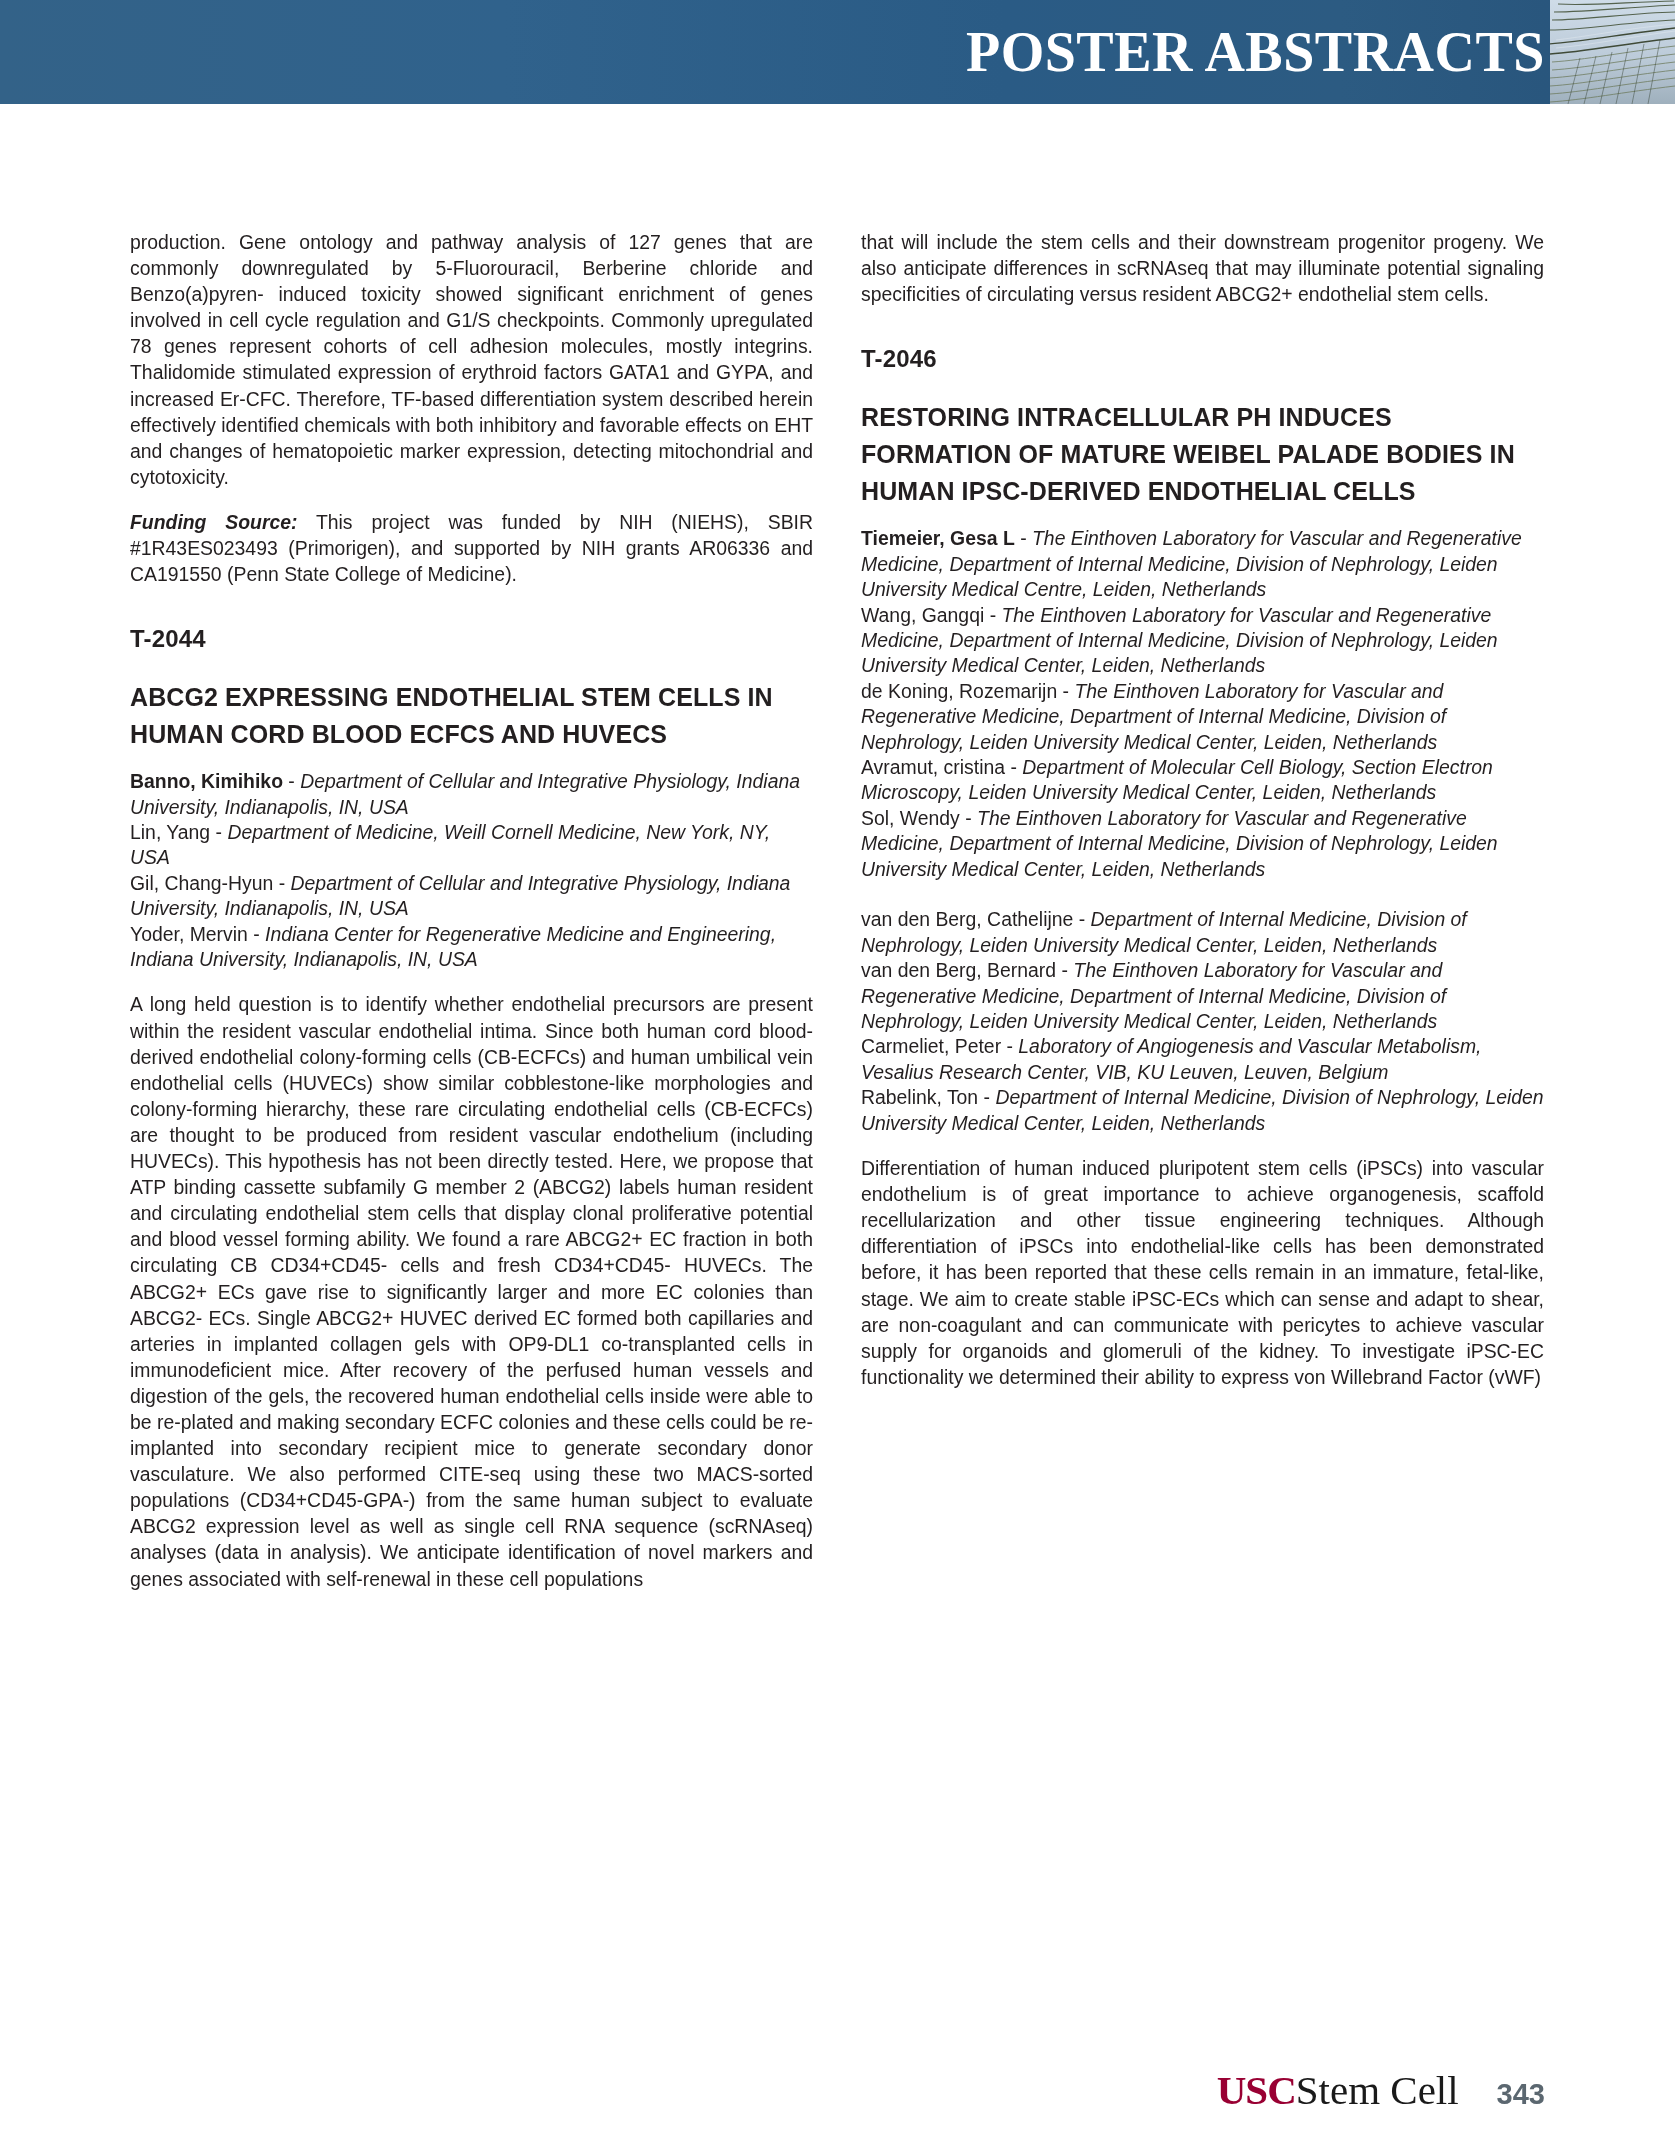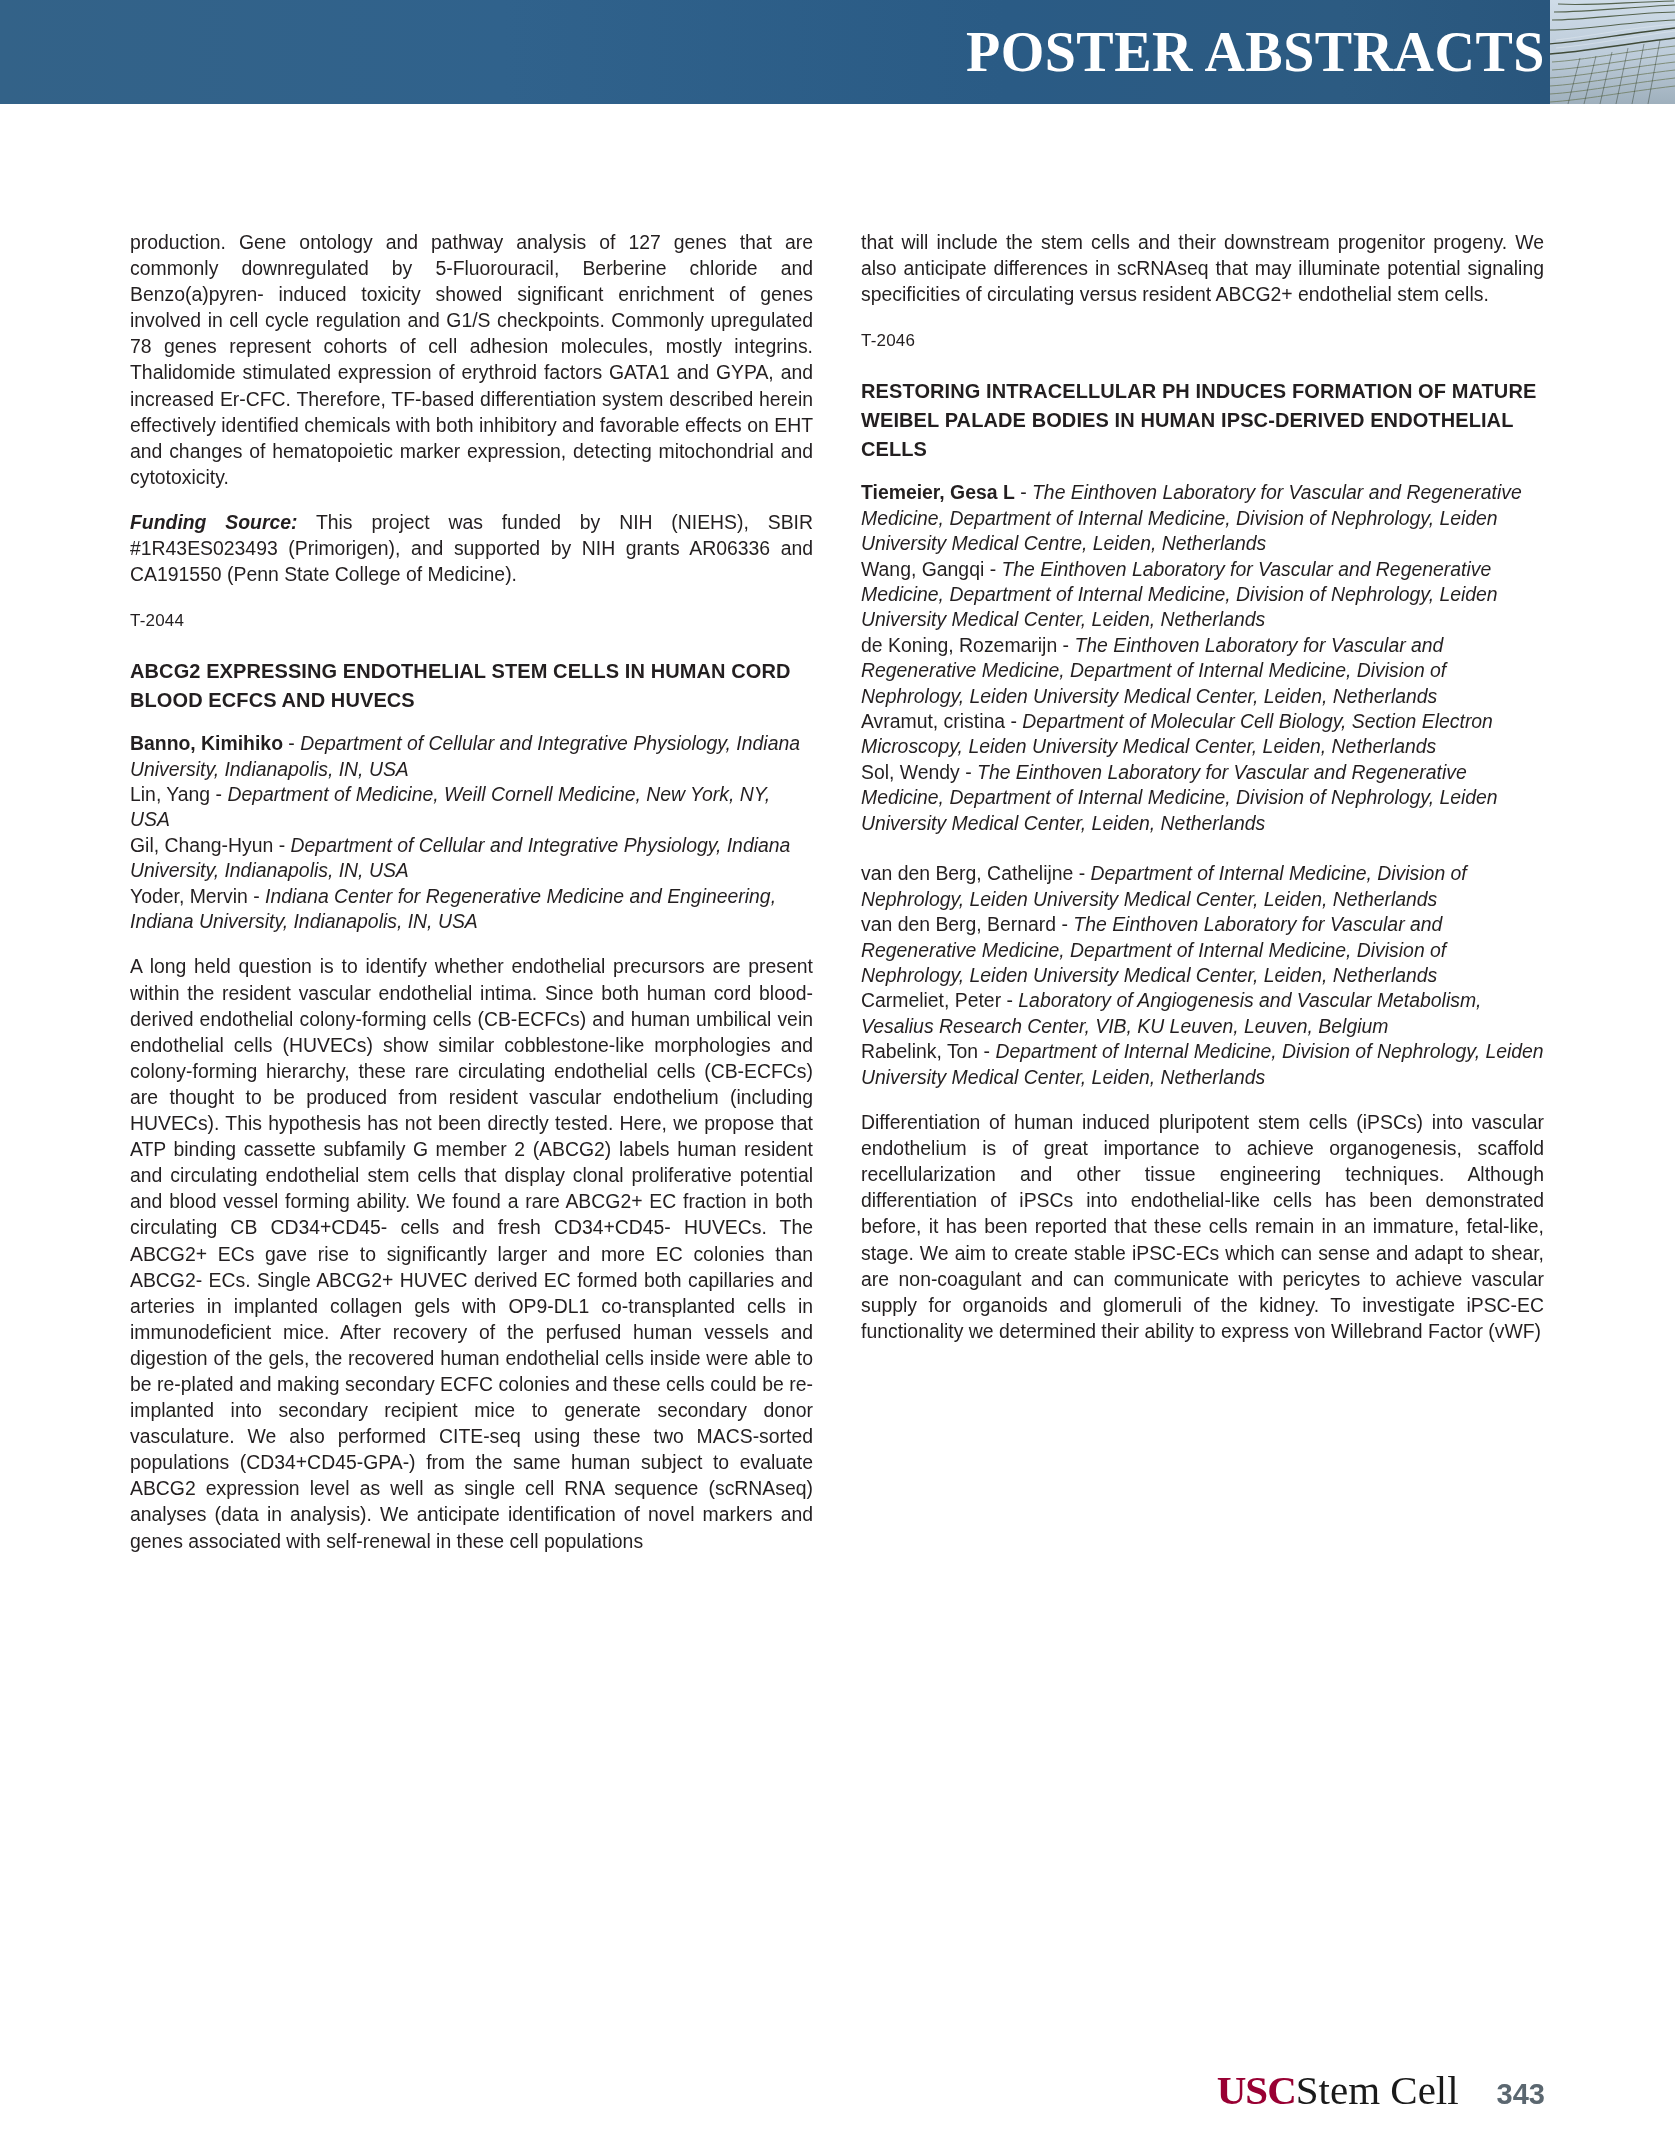--- a/index.html
+++ b/index.html
@@ -82,9 +82,9 @@
   p.body.last { margin-bottom: 0; }
 
   .abs-id {
-    font-size: 17px;
-    font-weight: normal;
-    margin: 24px 0 26px 0;
+    font-size: 24px;
+    font-weight: bold;
+    margin: 38px 0 26px 0;
     letter-spacing: 0.2px;
   }
   .abs-title {

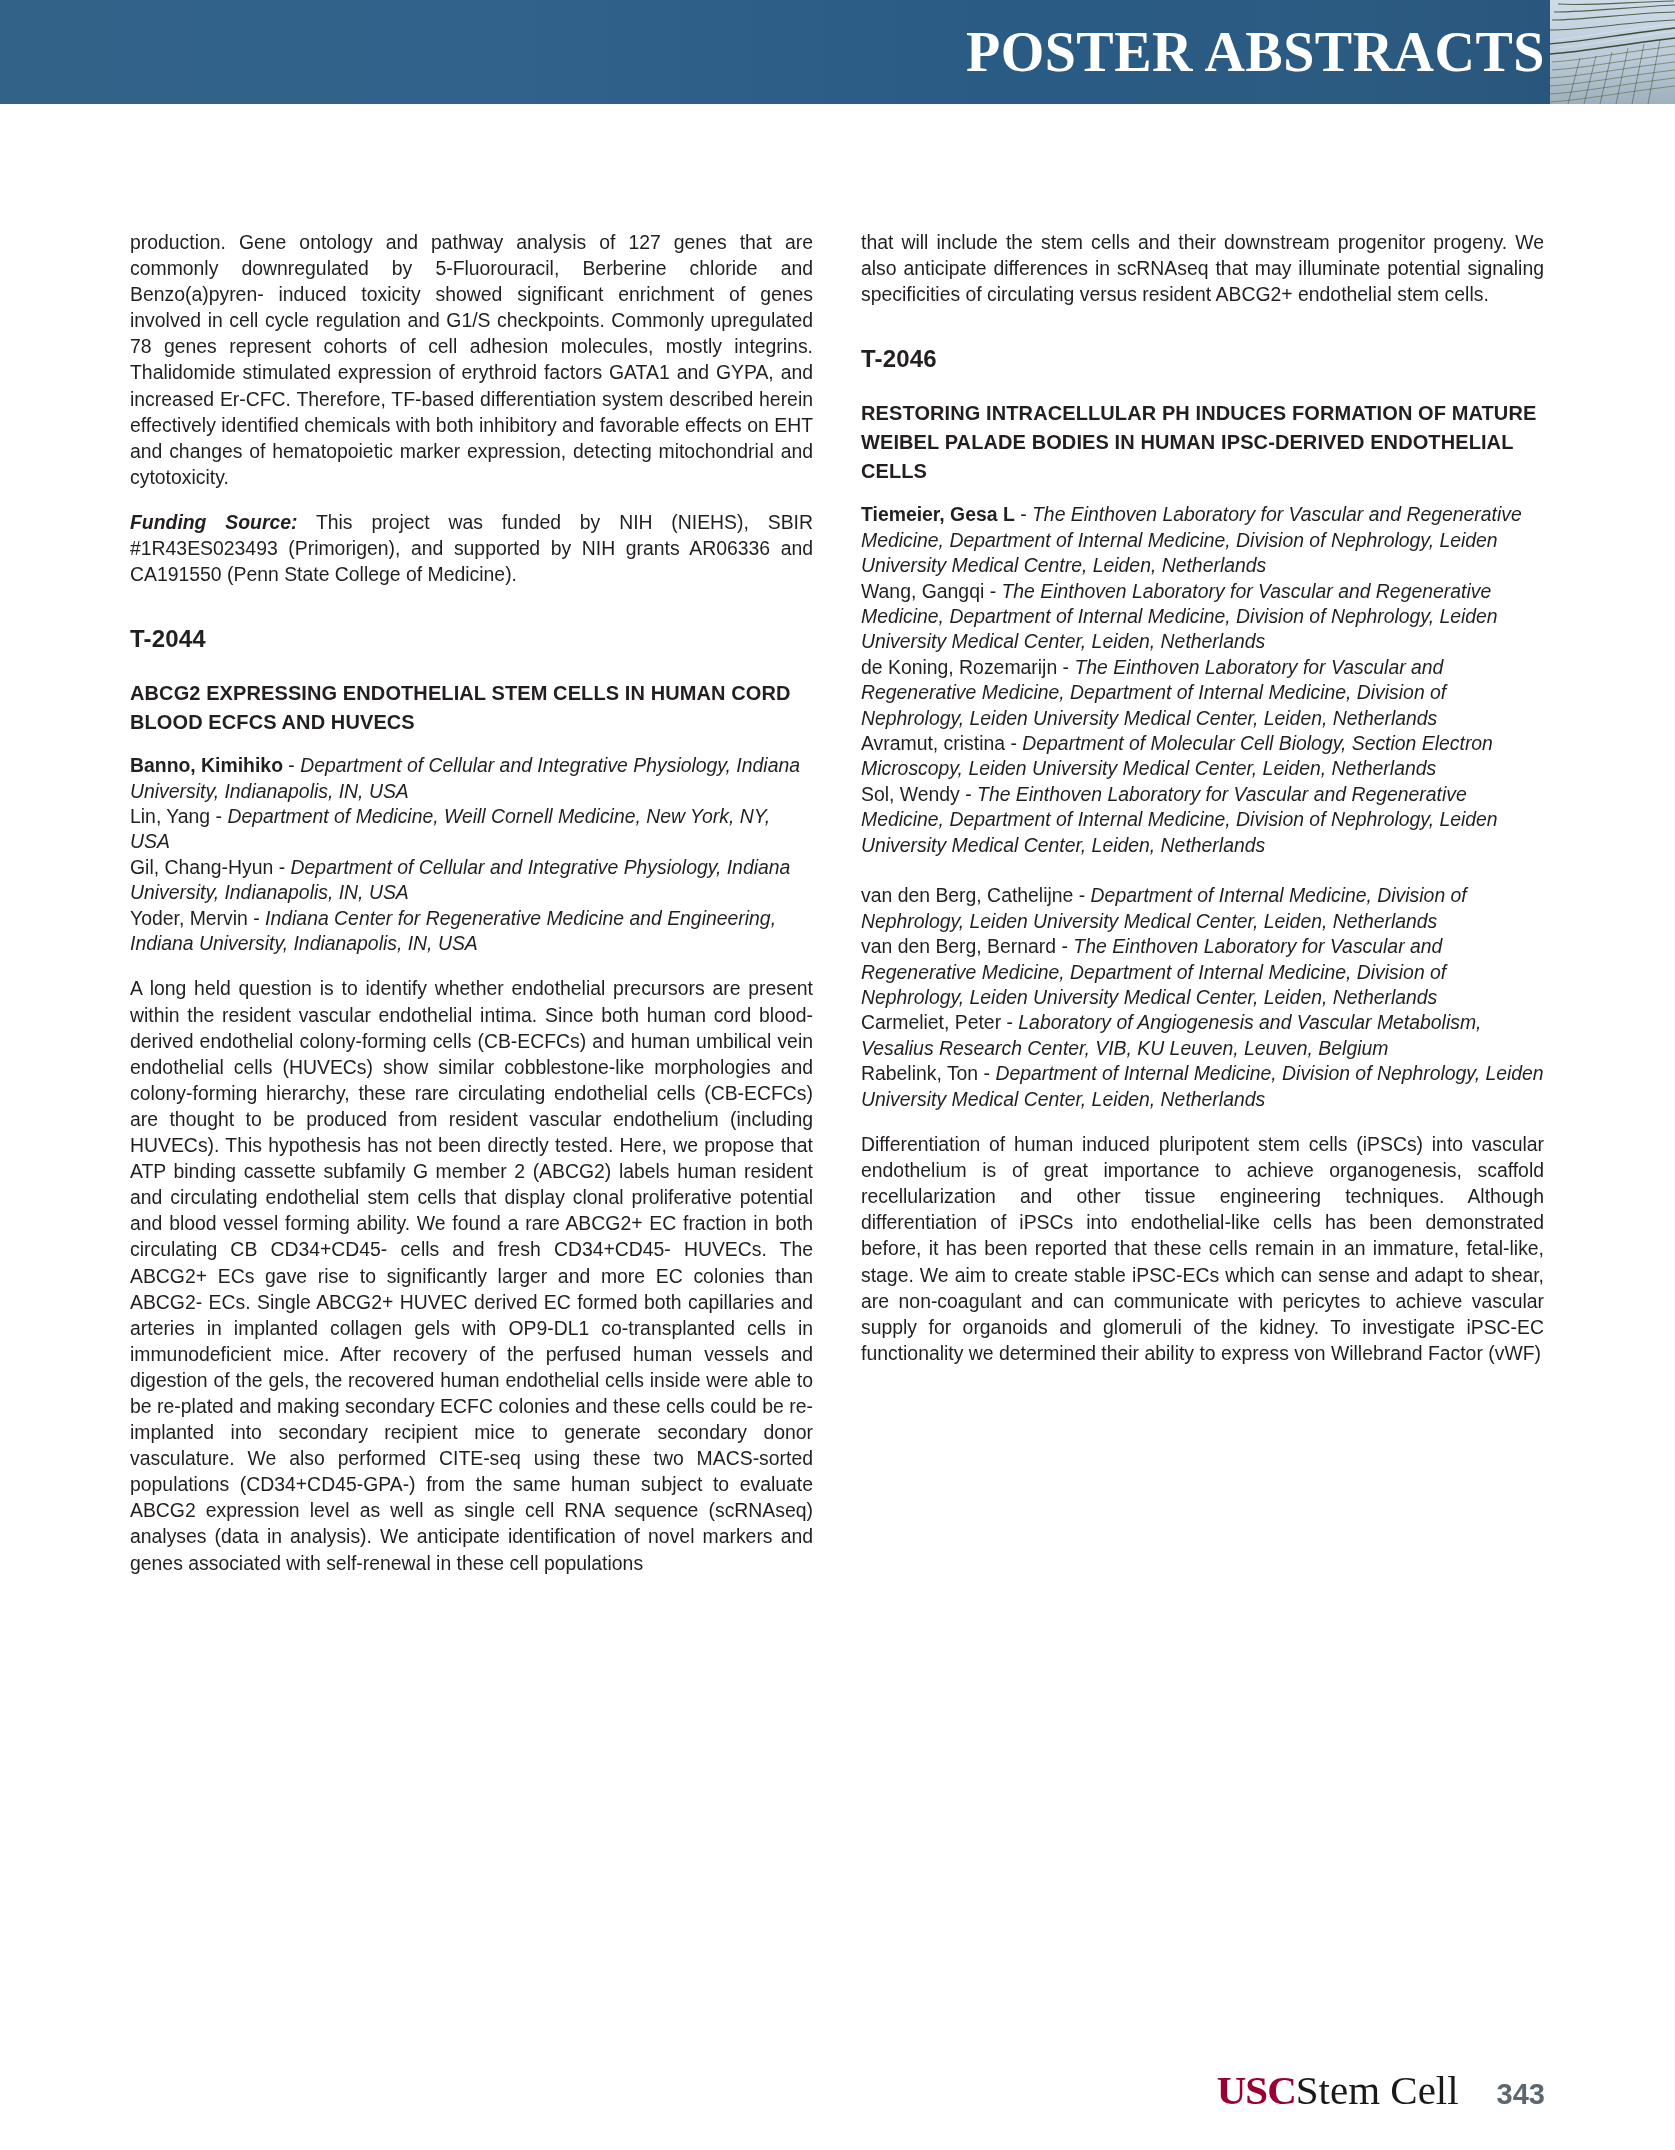--- a/index.html
+++ b/index.html
@@ -88,9 +88,9 @@
     letter-spacing: 0.2px;
   }
   .abs-title {
-    font-size: 20px;
-    font-weight: bold;
-    line-height: 29px;
+    font-size: 25px;
+    font-weight: bold;
+    line-height: 37px;
     margin: 0 0 16px 0;
     letter-spacing: 0.1px;
   }

